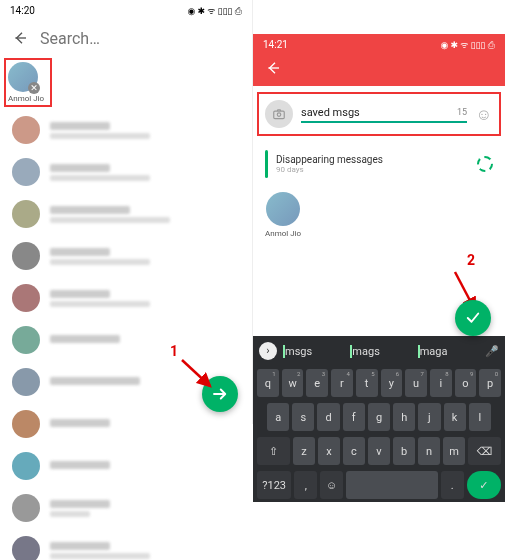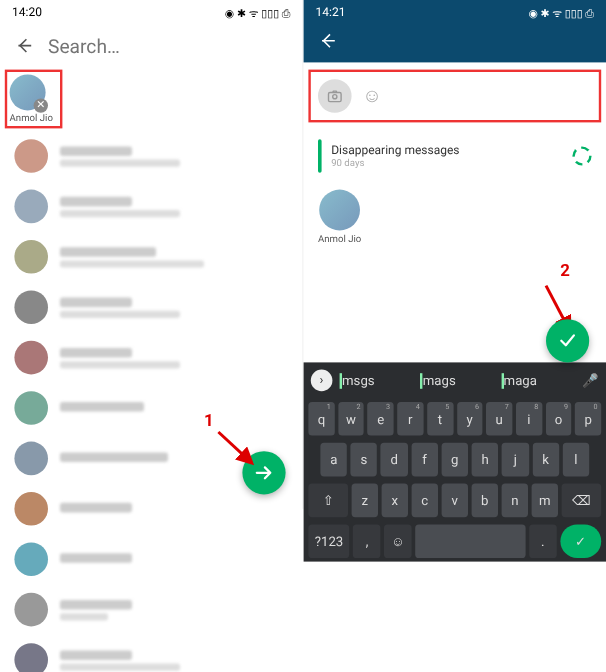--- a/index.html
+++ b/index.html
@@ -45,7 +45,7 @@
   .arrow { position: absolute; }
 
   
-  .rheader { background: #0c4a6e; color: #fff; }
+  .rheader { background: #ef4444; color: #fff; margin-top: 34px; }
   .rheadrow { display: flex; align-items: center; gap: 12px; padding: 6px 12px; }
   .rheadrow .back { cursor: pointer; }
   .rtitle { font-size: 12px; font-weight: 500; }

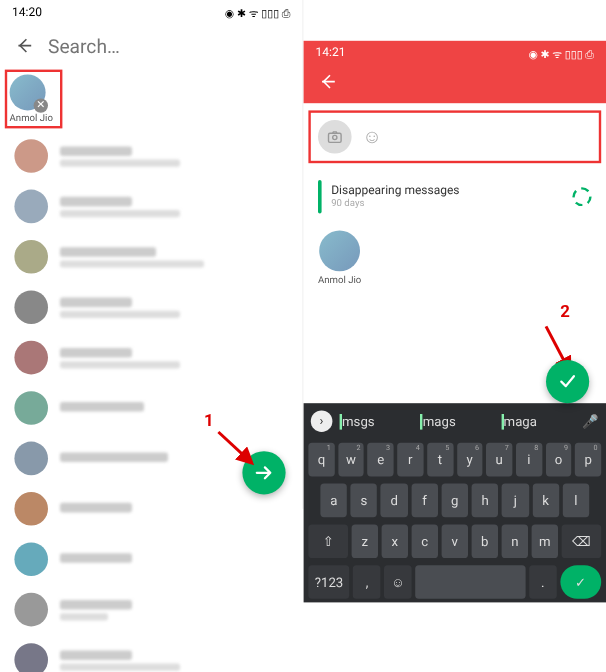--- a/index.html
+++ b/index.html
@@ -234,6 +234,10 @@
           <path d="M9 7l1-2h4l1 2" stroke="#999" stroke-width="2"></path>
         </svg>
     </div>
+    <div class="subj-field">
+      <span class="txt">saved msgs</span>
+      <span class="cnt">15</span>
+    </div>
     <div class="emoji-btn">☺</div>
   </div>
 

